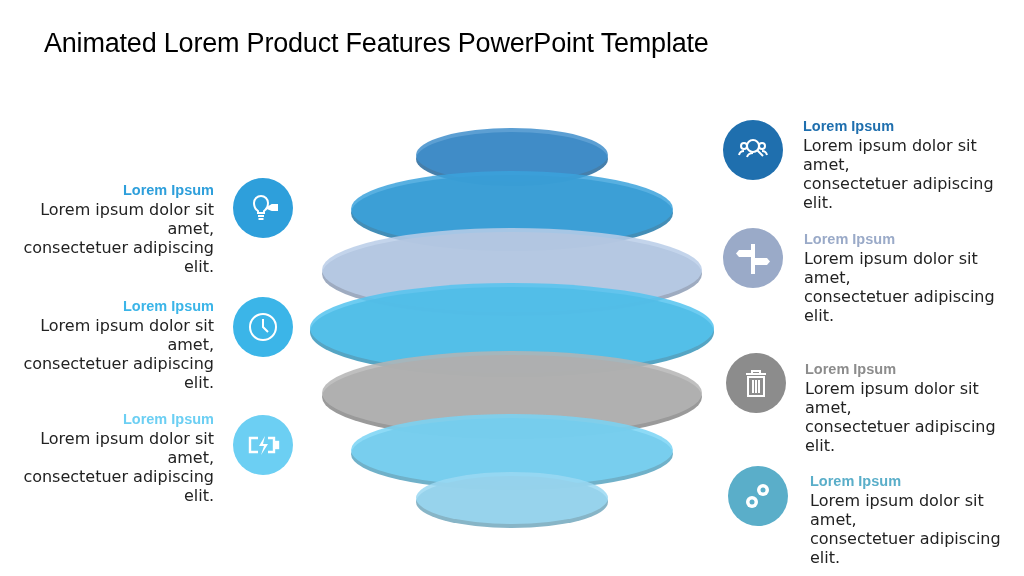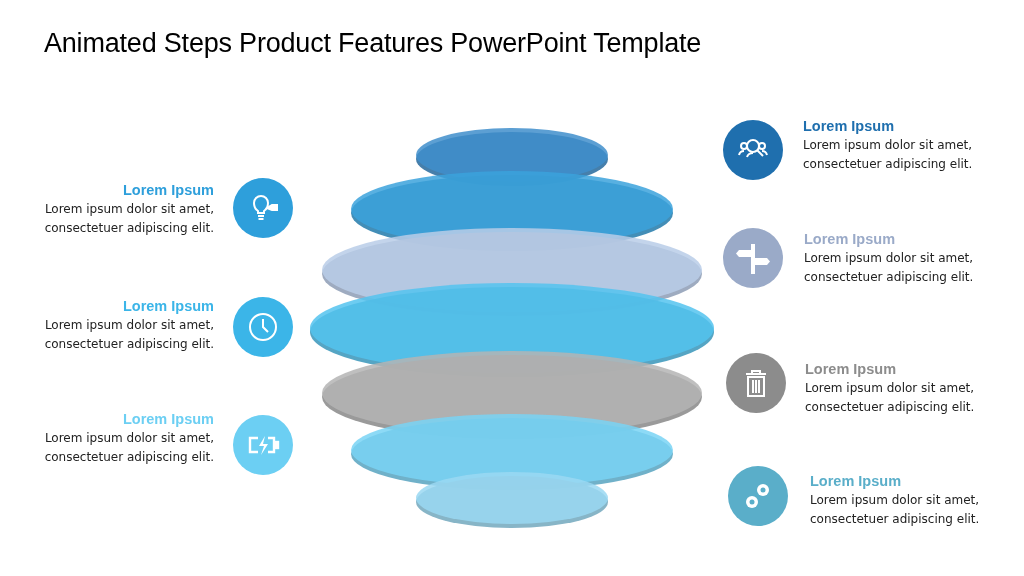--- a/index.html
+++ b/index.html
@@ -16,7 +16,7 @@
 </head>
 <body>
 
-<div class="title">Animated Steps Product Features PowerPoint Template</div>
+<div class="title">Animated Lorem Product Features PowerPoint Template</div>
 
 <svg class="disc-wrap" viewBox="0 0 1024 576">
   <g id="discs">

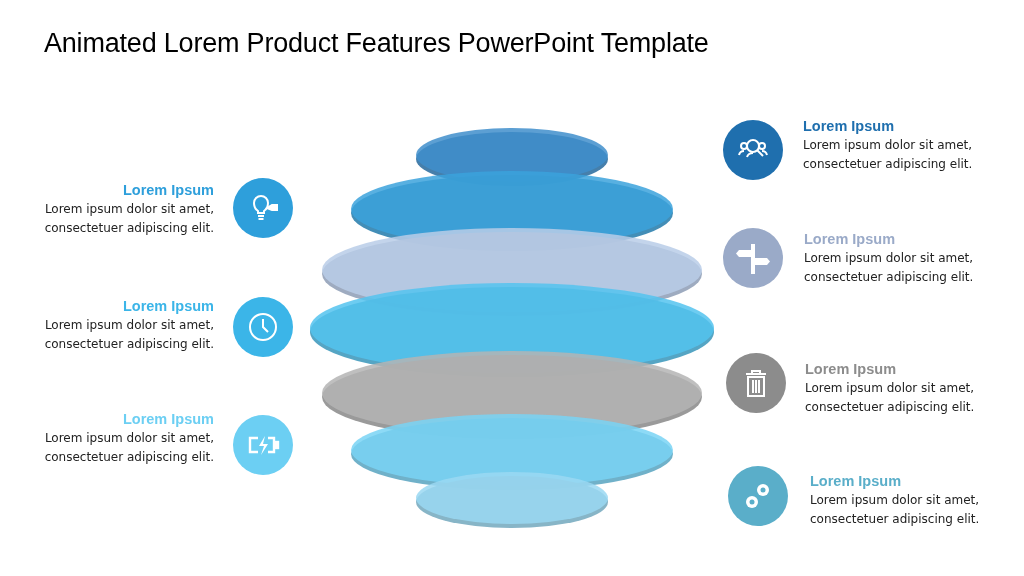--- a/index.html
+++ b/index.html
@@ -8,7 +8,7 @@
   .disc-wrap { position:absolute; left:0; top:0; width:1024px; height:576px; }
   .item { position:absolute; }
   .item .head { font-family:Liberation Sans, sans-serif; font-weight:bold; font-size:14.5px; }
-  .item .body { font-family:"DejaVu Sans", sans-serif; font-size:12px; color:#222; line-height:19px; margin-top:2px; }
+  .item .body { font-family:"DejaVu Sans", sans-serif; font-size:16px; color:#222; line-height:19px; margin-top:2px; }
   .left .head, .left .body { text-align:right; }
   .icon-circle { position:absolute; width:60px; height:60px; border-radius:50%; display:flex; align-items:center; justify-content:center; }
   .icon-circle svg { width:34px; height:34px; }

